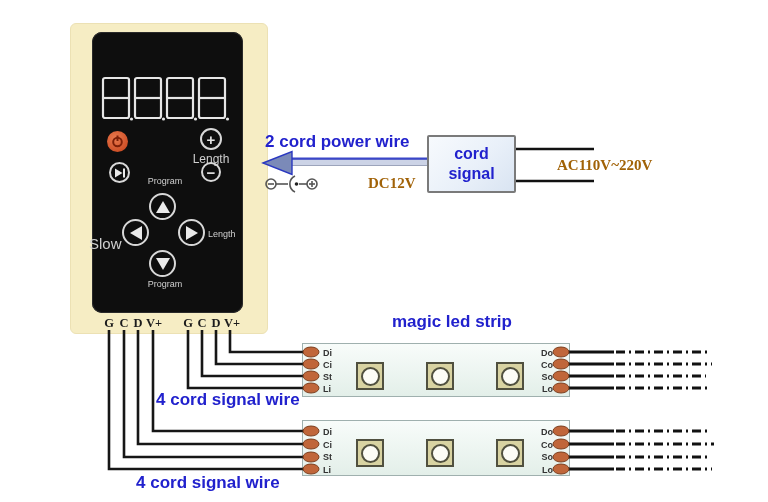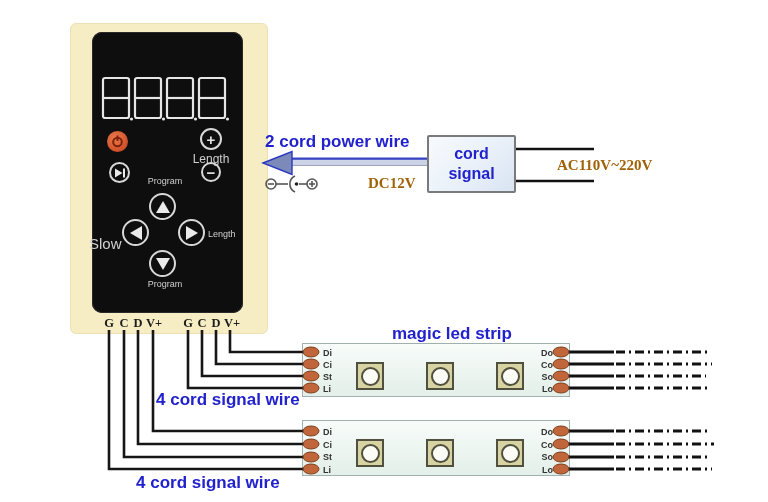--- a/index.html
+++ b/index.html
@@ -277,7 +277,7 @@
 
 <div class="abs volt" style="left:557px;top:157px;">AC110V~220V</div>
 
-<div class="abs blue-label" style="left:392px;top:324px;">magic led strip</div>
+<div class="abs blue-label" style="left:392px;top:312px;">magic led strip</div>
 <div class="abs blue-label" style="left:156px;top:390px;">4 cord signal wire</div>
 <div class="abs blue-label" style="left:136px;top:473px;">4 cord signal wire</div>
 

